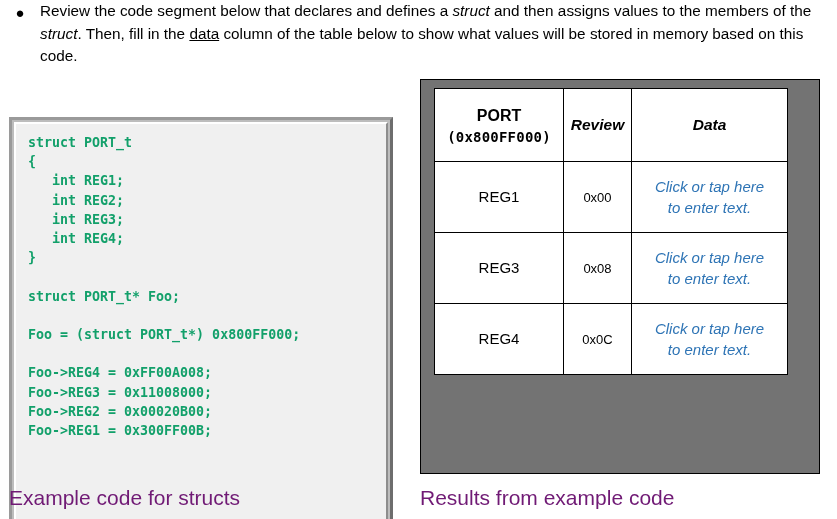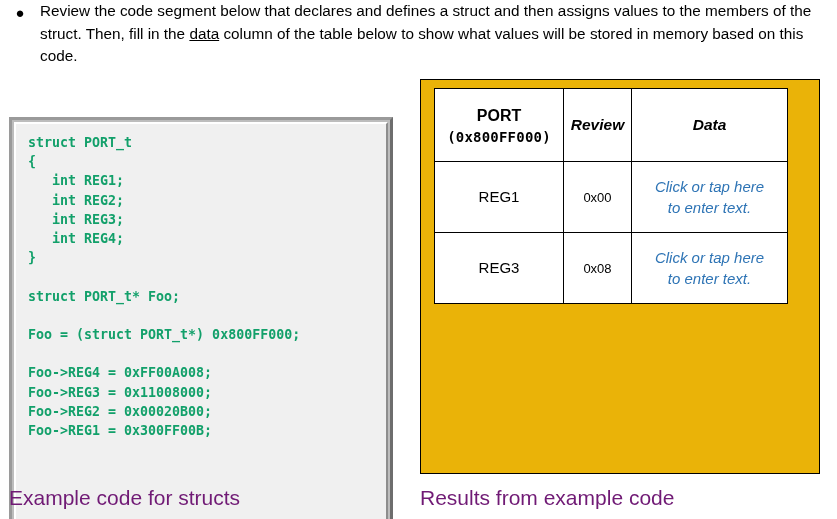--- a/index.html
+++ b/index.html
@@ -44,7 +44,7 @@
     color: #000;
     text-align: left;
   }
-  #intro-text .it { }
+  #intro-text .it { font-style: italic; }
   #intro-text .ul { text-decoration: underline; }
 
   

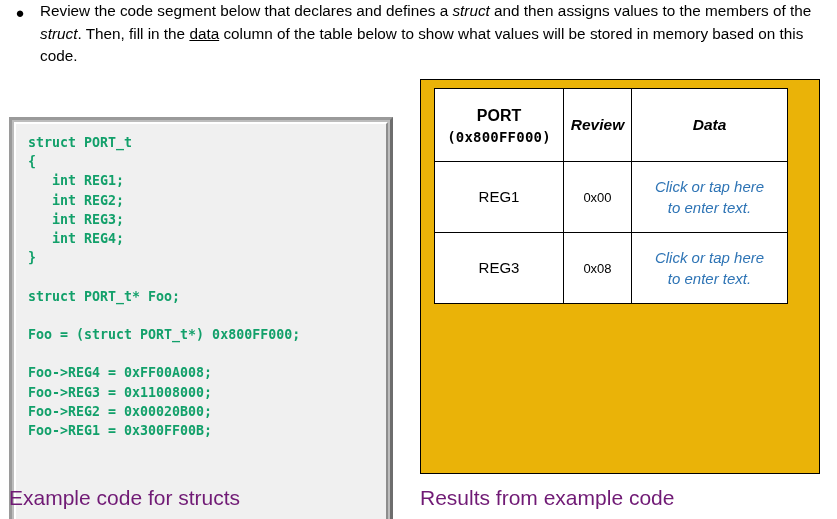--- a/index.html
+++ b/index.html
@@ -95,7 +95,7 @@
     height: 395px;
     box-sizing: border-box;
     border: 1.5px solid #000000;
-    background: #eab308;
+    background: #737373;
   }
   #results-table {
     position: absolute;

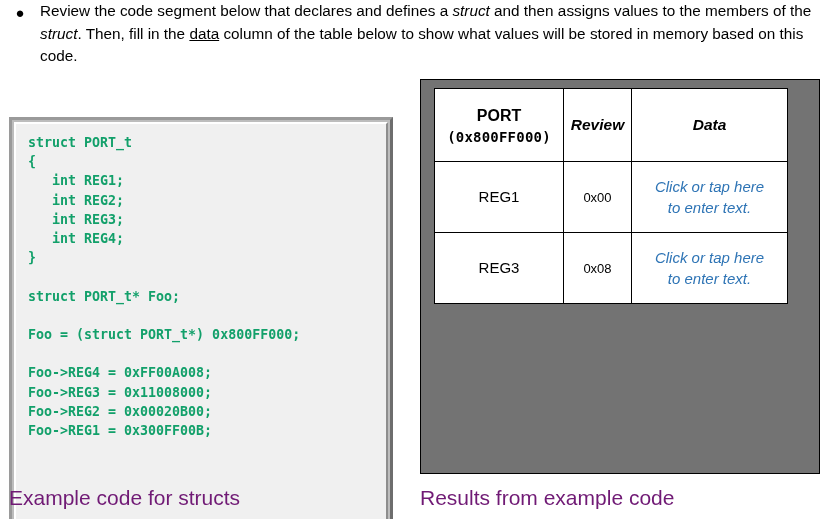--- a/index.html
+++ b/index.html
@@ -247,6 +247,18 @@
           <span class="placeholder">to enter text.</span>
         </td>
       </tr>
+      <tr>
+        <td class="body-cell">
+          <span class="reg-label">REG4</span>
+        </td>
+        <td class="body-cell">
+          <span class="offset-label">0x0C</span>
+        </td>
+        <td class="body-cell">
+          <span class="placeholder">Click or tap here</span>
+          <span class="placeholder">to enter text.</span>
+        </td>
+      </tr>
     </tbody>
   </table>
 </div>

